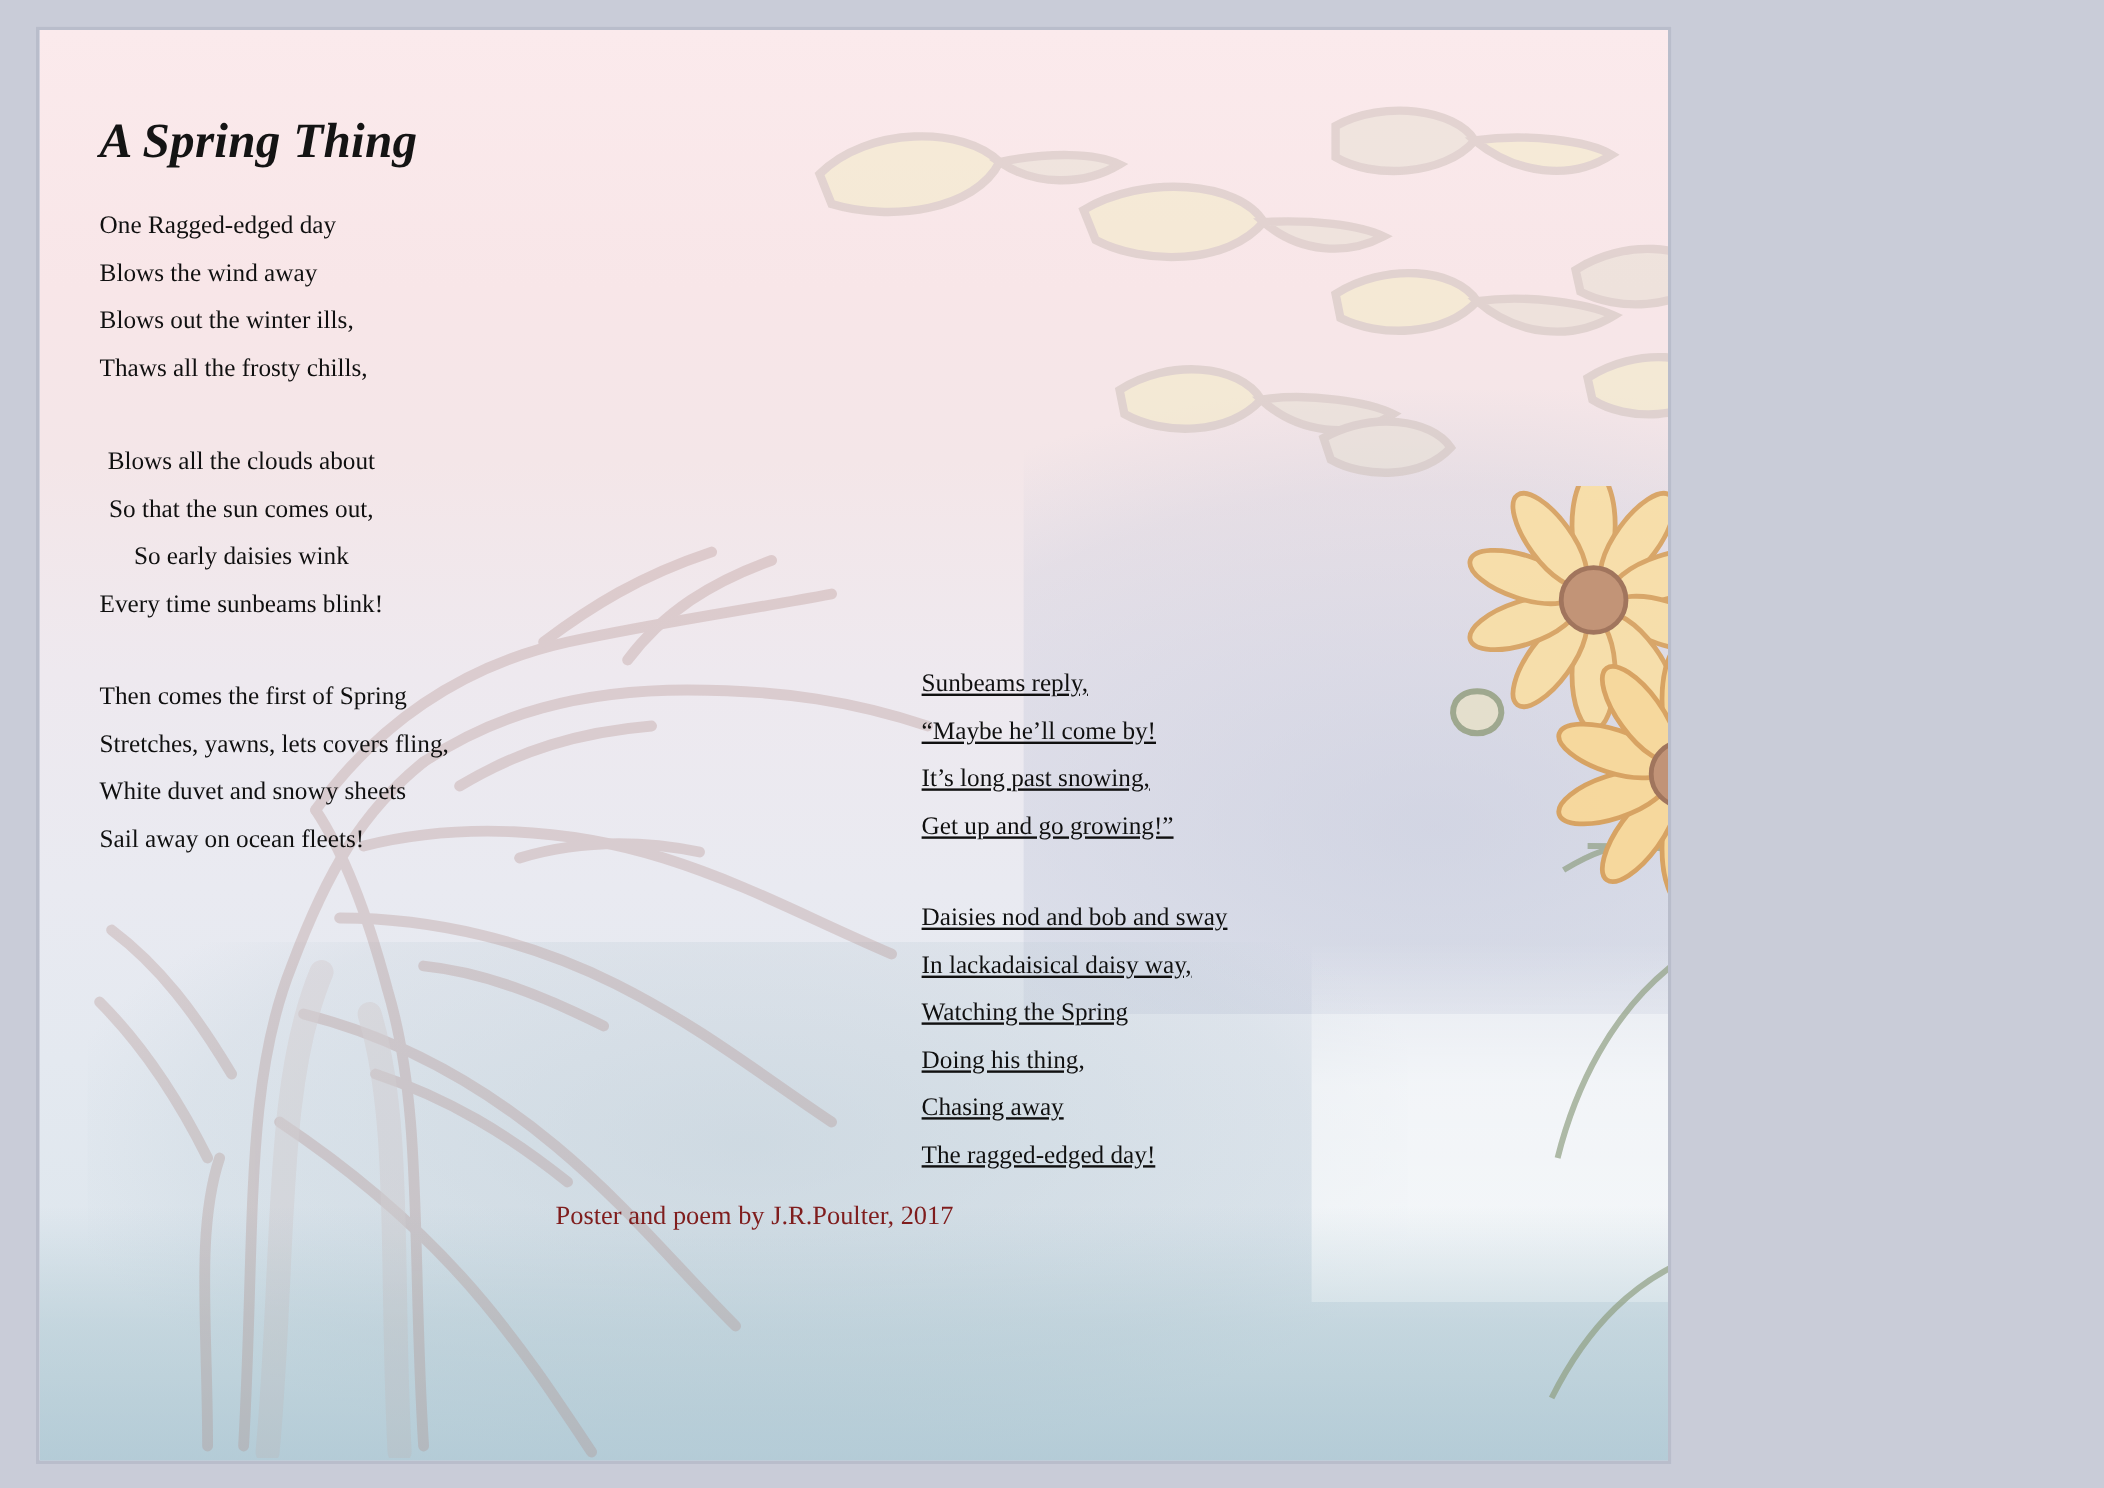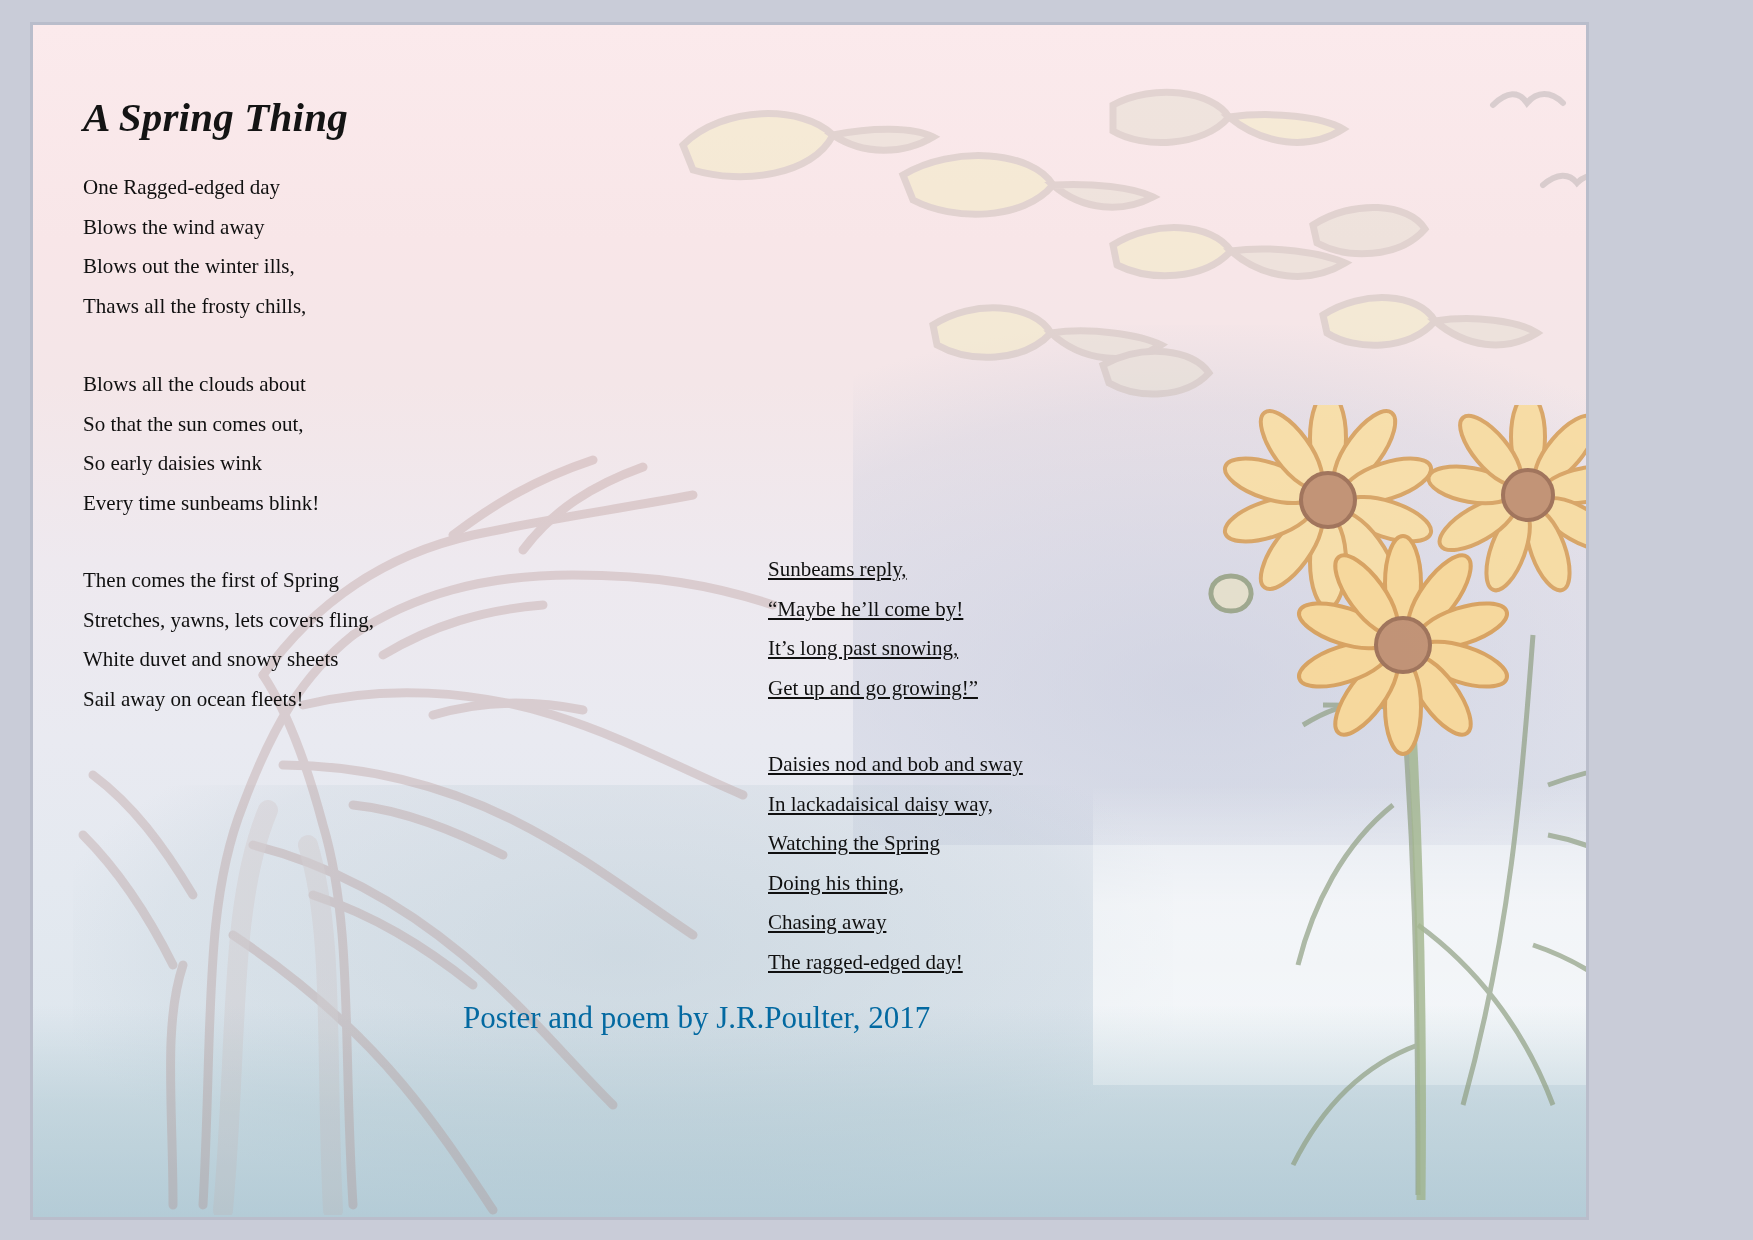--- a/index.html
+++ b/index.html
@@ -27,7 +27,7 @@
     position: absolute;
     left: 30px;
     top: 22px;
-    width: 1559px;
+    width: 1363px;
     height: 1198px;
     box-sizing: border-box;
     border: 3px solid #b9bdcb;

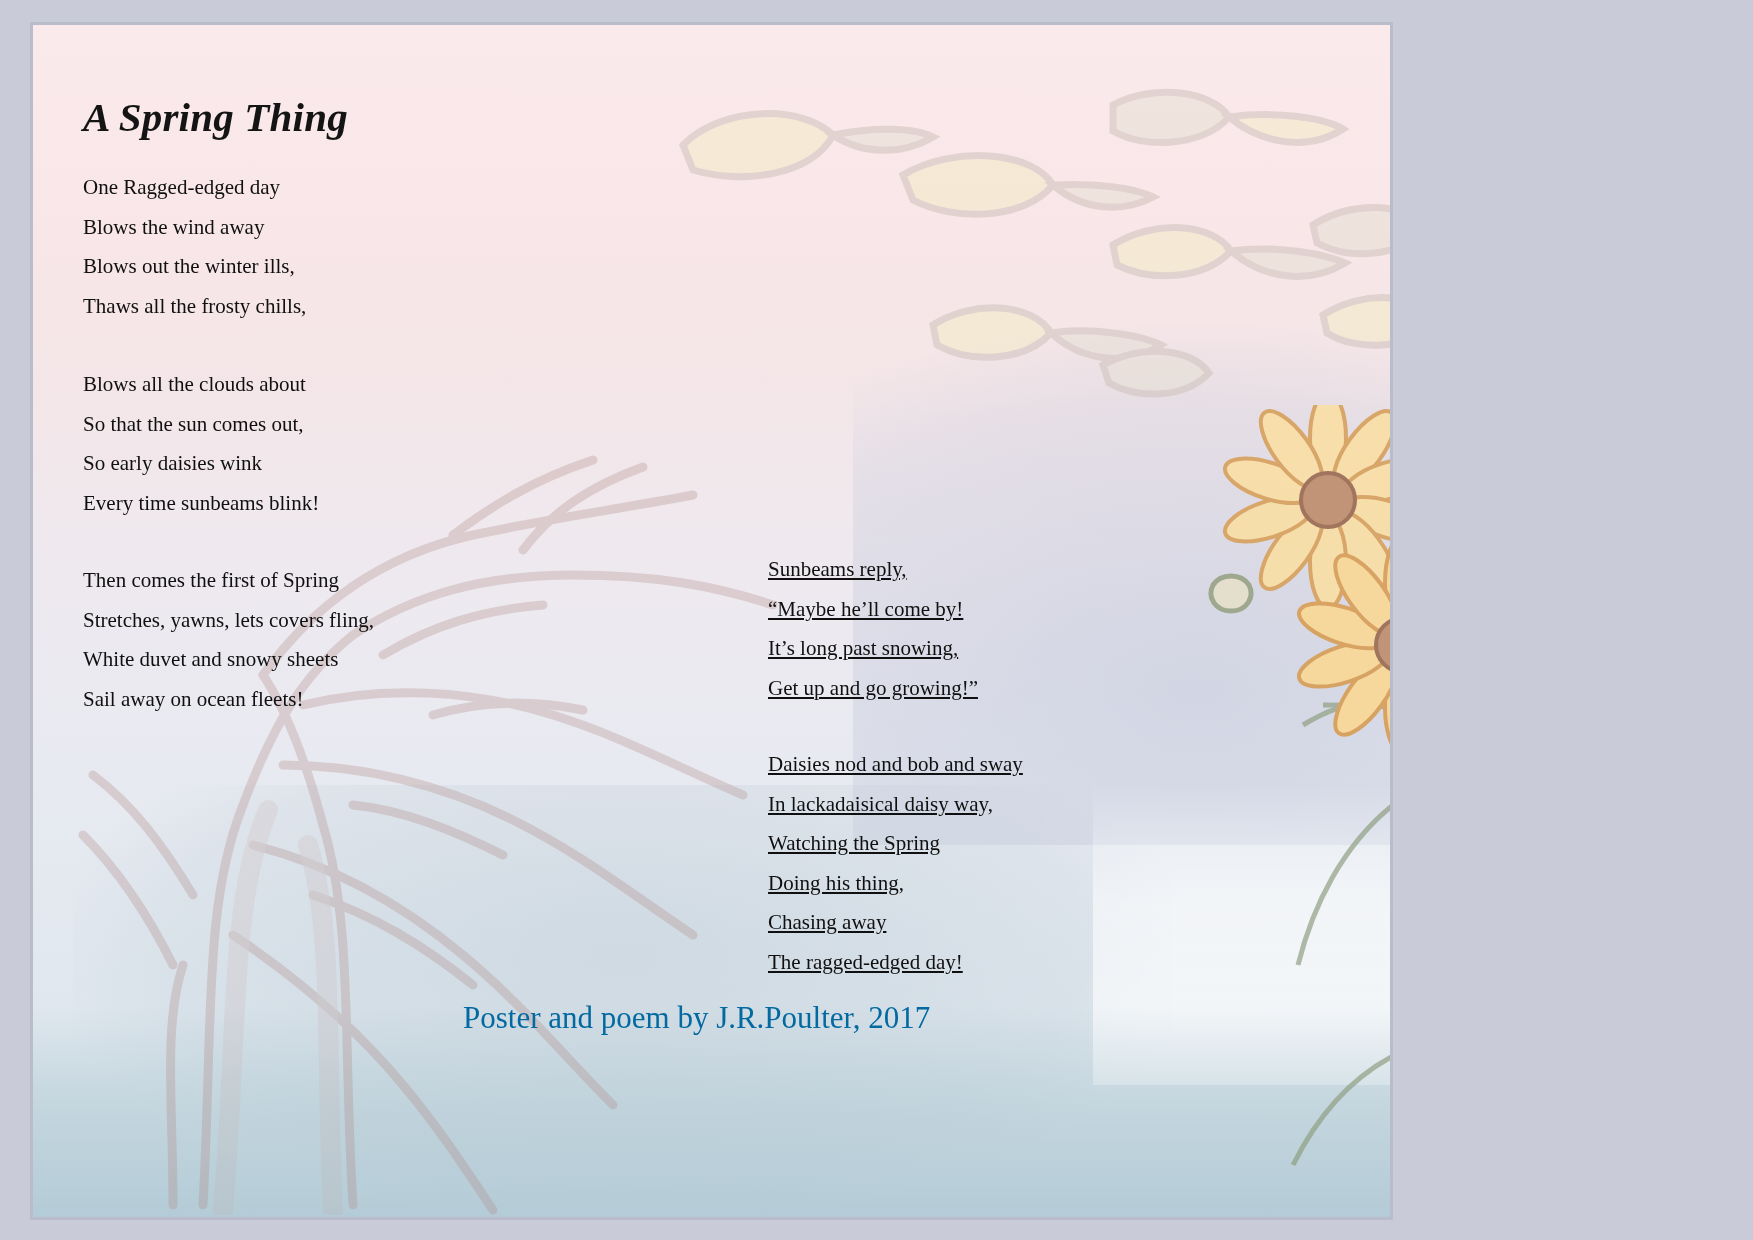--- a/index.html
+++ b/index.html
@@ -140,7 +140,7 @@
   .col-right { left: 735px; text-decoration: underline; }
 
   #stanza-1 { top: 143px; }
-  #stanza-2 { top: 340px; }
+  #stanza-2 { top: 340px; text-align: center; }
   #stanza-3 { top: 536px; }
   #stanza-4 { top: 720px; }
 

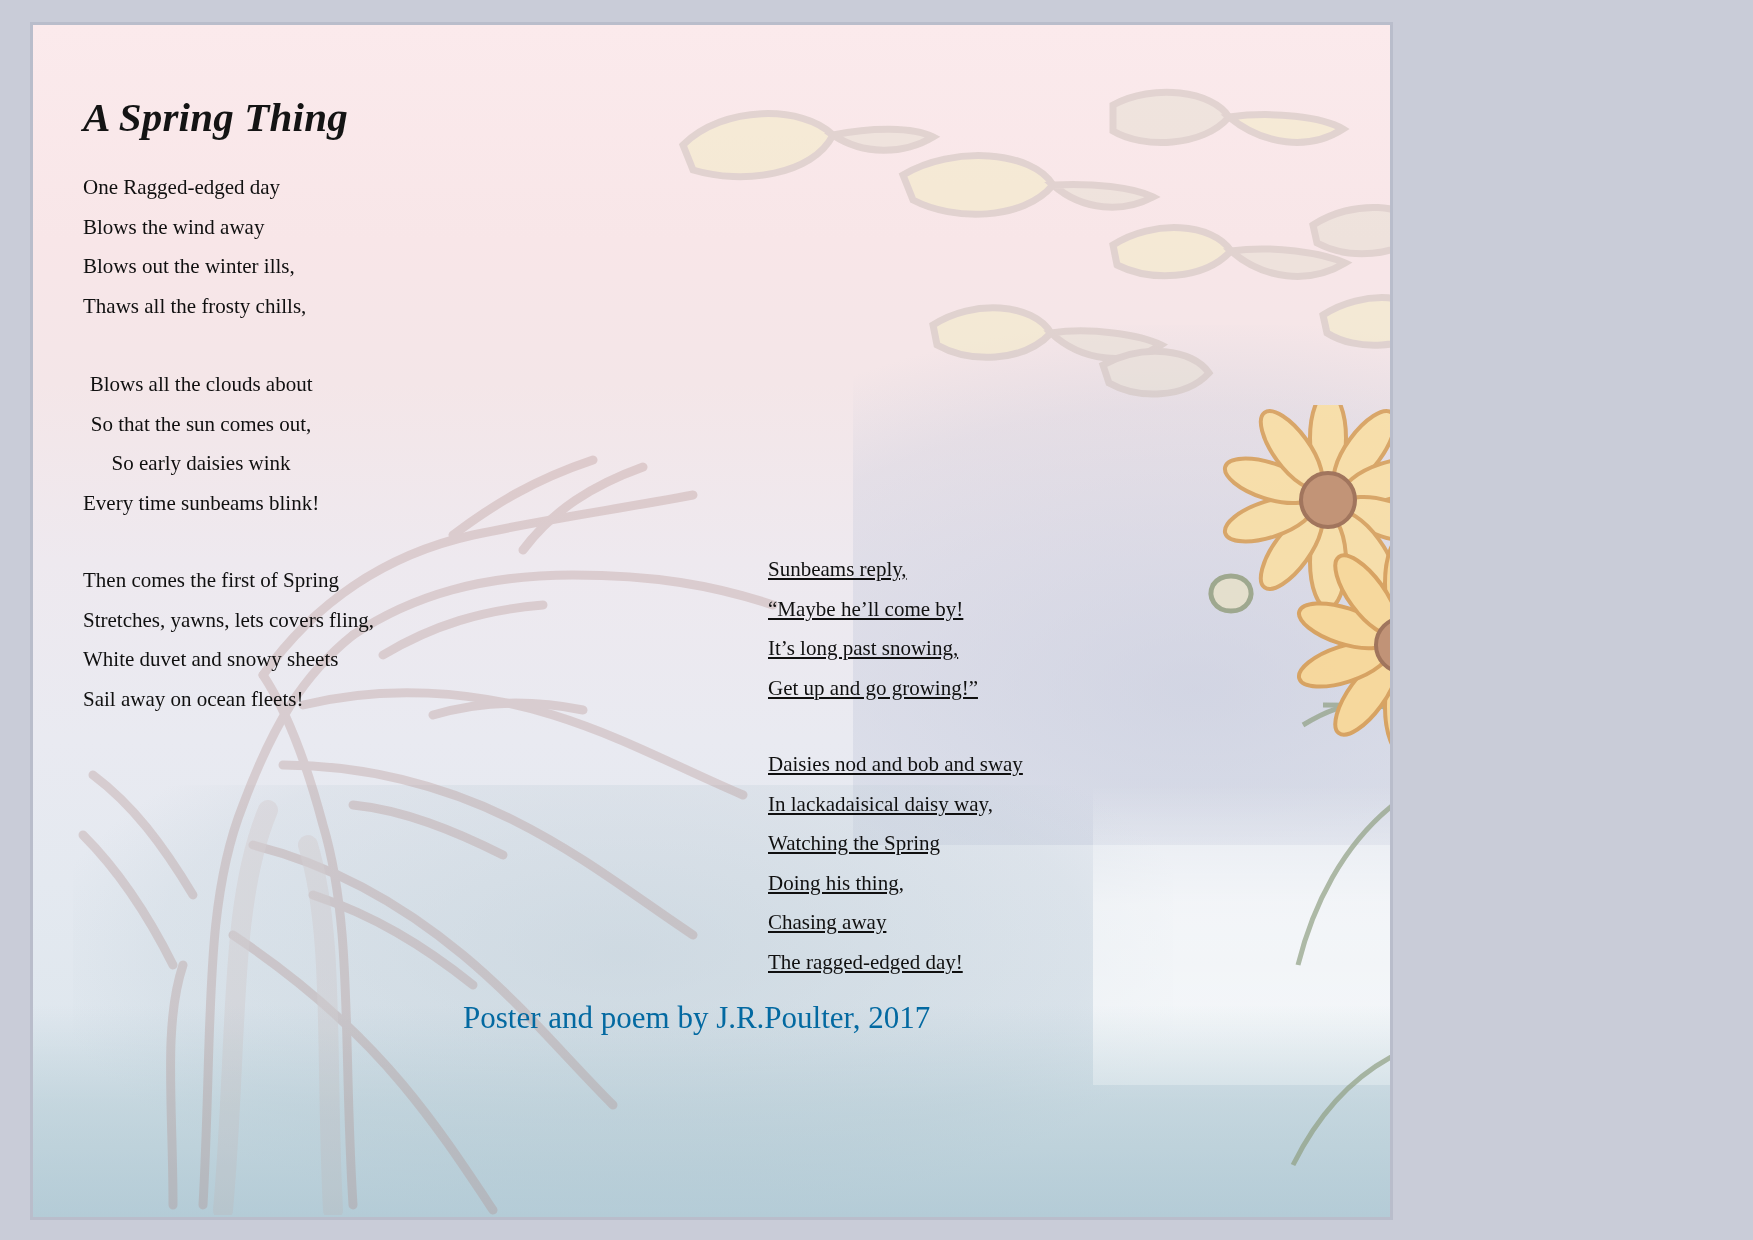--- a/index.html
+++ b/index.html
@@ -151,8 +151,8 @@
     position: absolute;
     left: 430px;
     top: 975px;
-    font-size: 31px;
-    color: #0369a1;
+    font-size: 22px;
+    color: #7f1d1d;
   }
 </style>
 </head>

